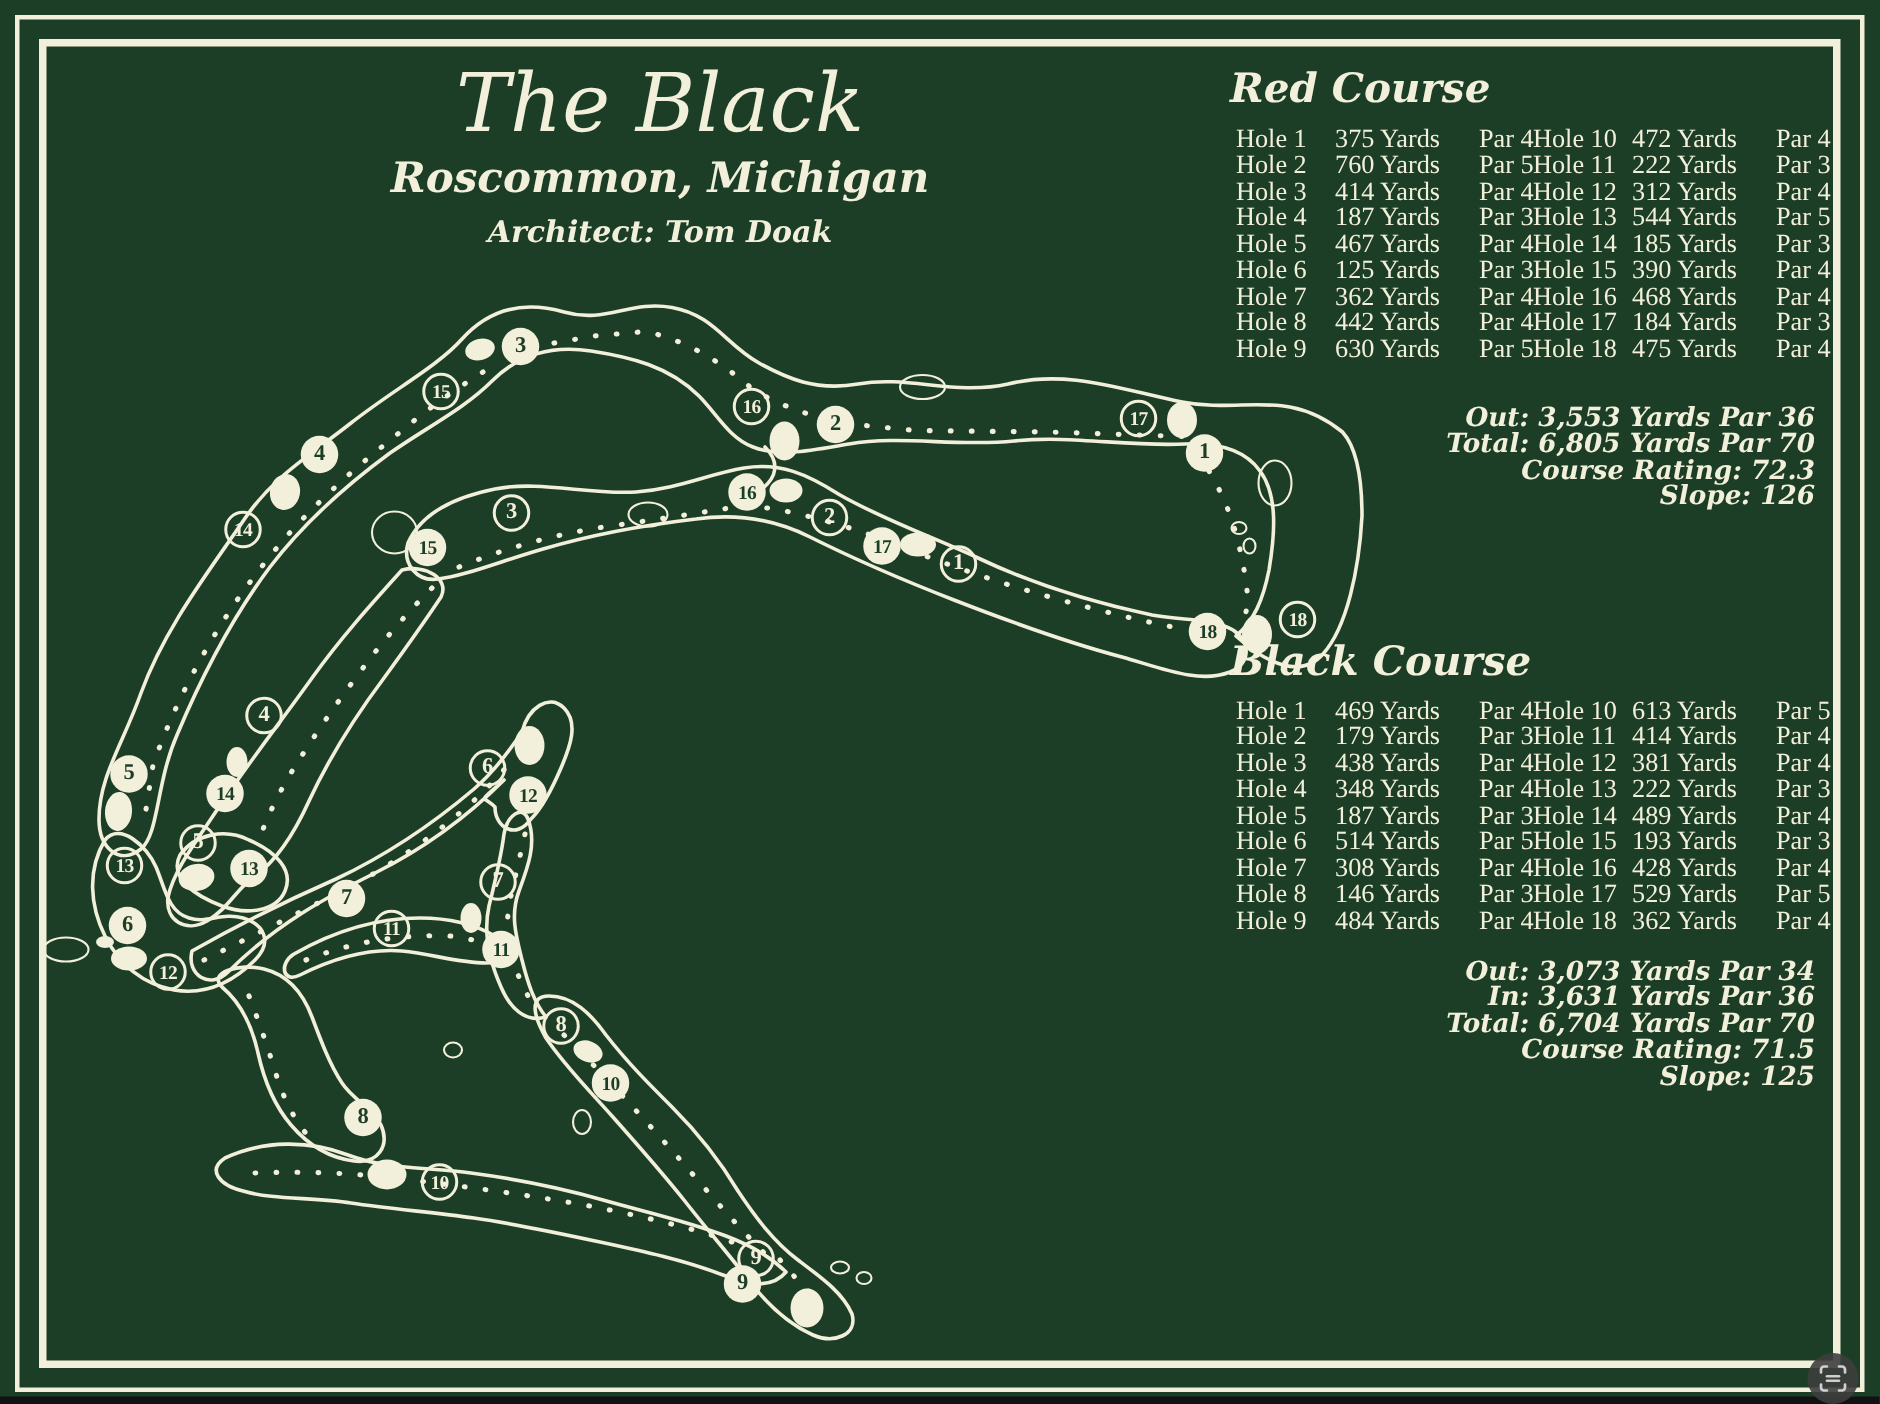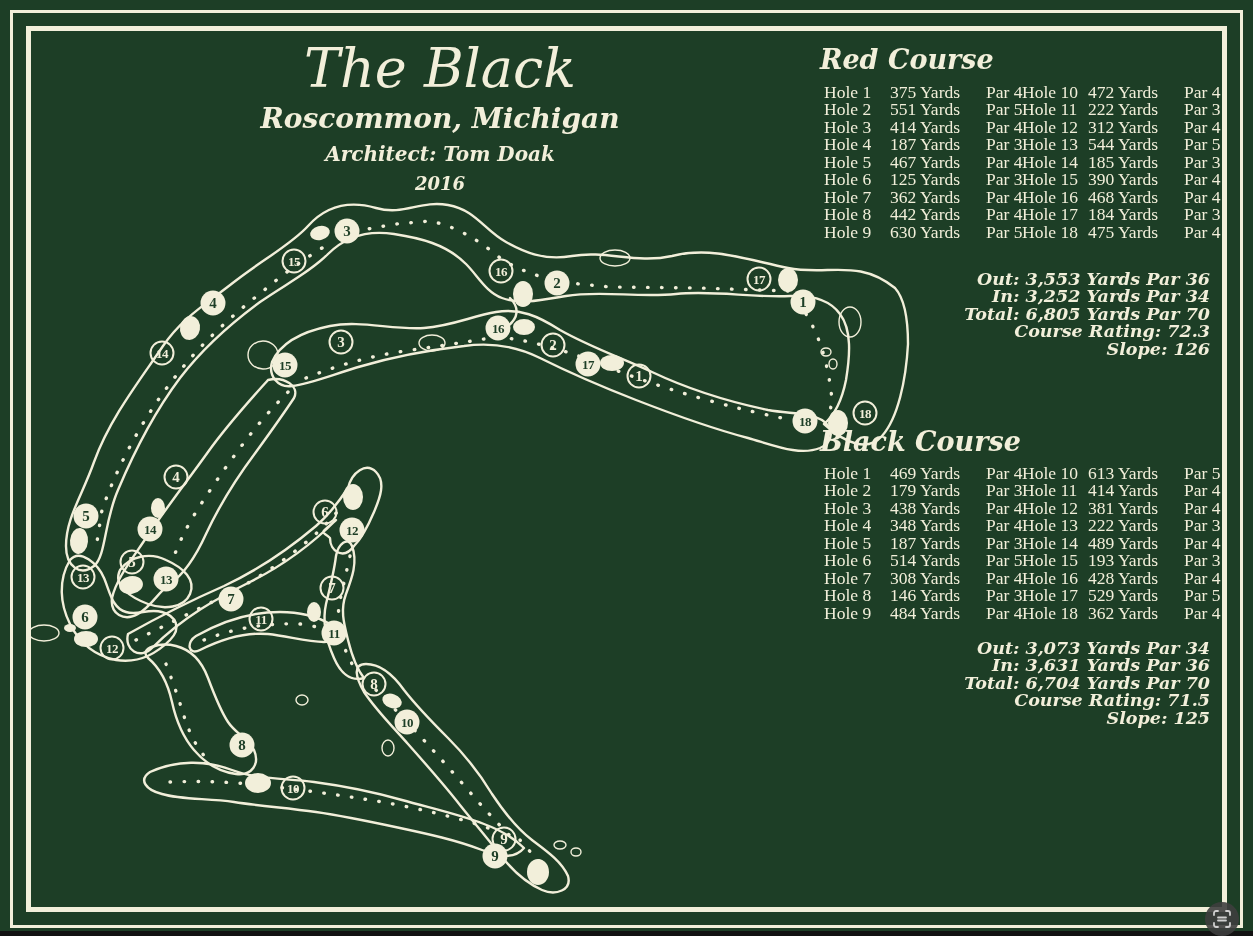--- a/index.html
+++ b/index.html
@@ -254,7 +254,7 @@
     </div>
     <div class="hole-row">
       <span>Hole 2</span>
-      <span>551 Yards</span>
+      <span>760 Yards</span>
       <span>Par 5</span>
     </div>
     <div class="hole-row">

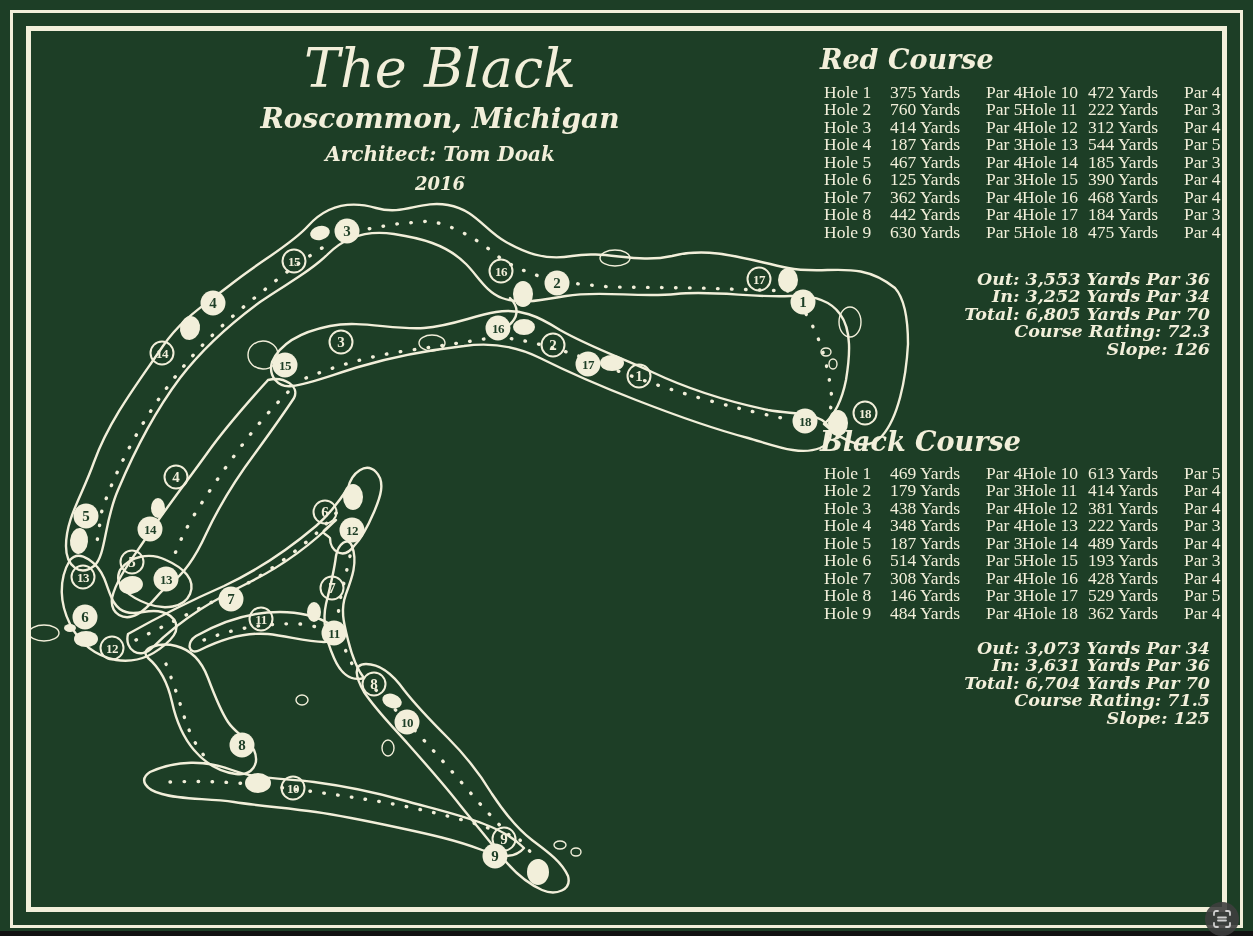--- a/index.html
+++ b/index.html
@@ -242,7 +242,6 @@
   <div class="main-title">The Black</div>
   <div class="sub-title">Roscommon, Michigan</div>
   <div class="architect">Architect: Tom Doak</div>
-  <div class="year">2016</div>
 </div>
 
 <div class="course-header hdr-red">Red Course</div>

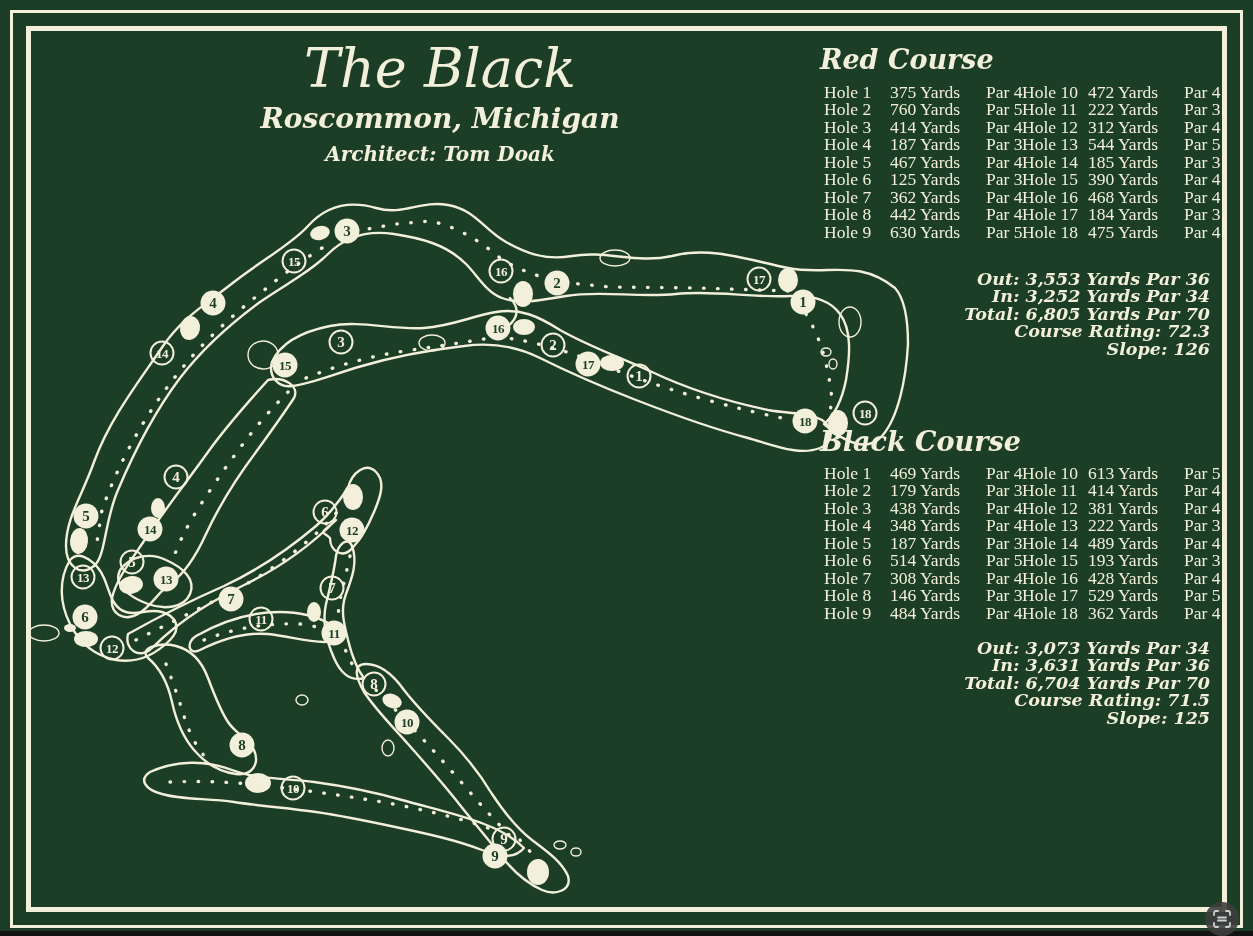--- a/index.html
+++ b/index.html
@@ -341,7 +341,6 @@
   </div>
 <div class="summary sum-red">
     <div>Out: 3,553 Yards Par 36</div>
-    <div>In: 3,252 Yards Par 34</div>
     <div>Total: 6,805 Yards Par 70</div>
     <div>Course Rating: 72.3</div>
     <div>Slope: 126</div>

